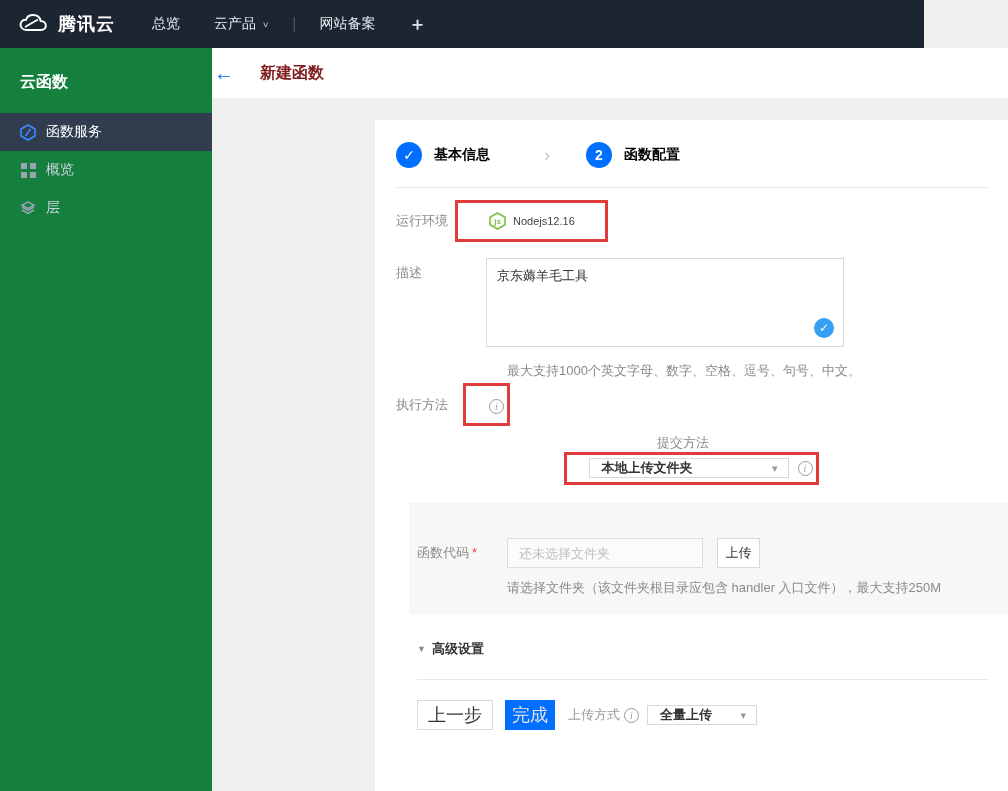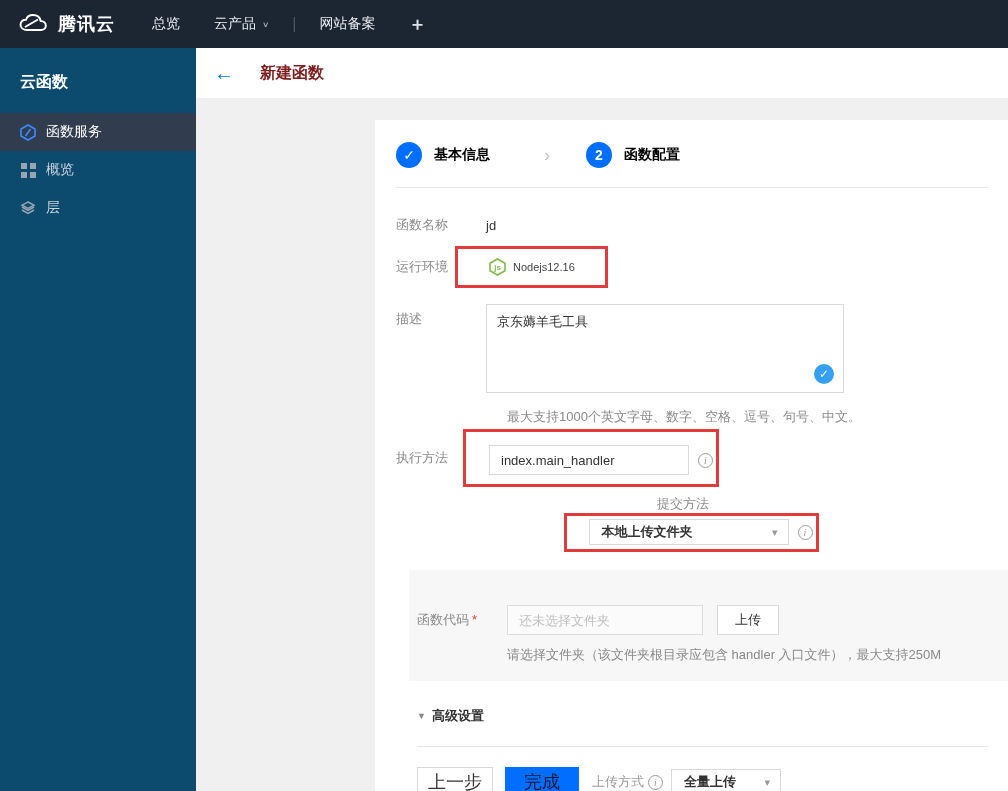--- a/index.html
+++ b/index.html
@@ -7,7 +7,7 @@
   body { font-family:"Liberation Sans","DejaVu Sans",sans-serif; background:#f0f0f0; position:relative; font-size:13px; color:#333; }
 
   
-  .topbar { position:absolute; left:0; top:0; width:1008px; height:48px; background:#1c2532; display:flex; align-items:center; z-index:30;text-align:right; }
+  .topbar { position:absolute; left:0; top:0; width:924px; height:48px; background:#1c2532; display:flex; align-items:center; z-index:30;text-align:right; }
   .brand { display:flex; align-items:center; gap:10px; padding:0 20px 0 18px; }
   .brand-name { color:#fff; font-size:18px; font-weight:bold; letter-spacing:1px; }
   .nav { display:flex; align-items:center; gap:0; }

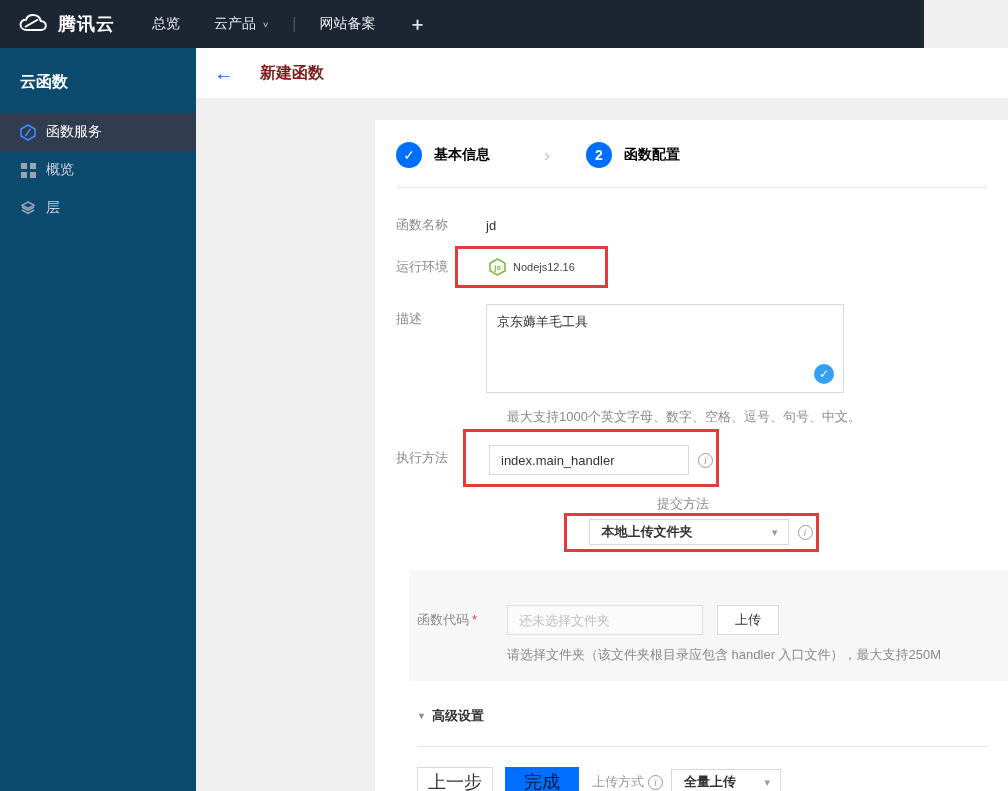--- a/index.html
+++ b/index.html
@@ -17,7 +17,7 @@
   .nav-plus { color:#dfe4ea; font-size:18px; font-weight:bold; padding:0 16px; }
 
   
-  .sidebar { position:absolute; left:0; top:48px; width:196px; height:743px; background:#0c4a6e; z-index:20; }
+  .sidebar { position:absolute; left:0; top:48px; width:212px; height:743px; background:#15803d; z-index:20; }
   .sidebar-title { color:#fff; font-size:16px; font-weight:bold; padding:24px 0 20px 20px; }
   .side-item { height:38px; display:flex; align-items:center; gap:10px; padding-left:20px; color:#ccd3dd; font-size:14px; cursor:pointer; }
   .side-item.active { background:#313d4f; color:#fff; }

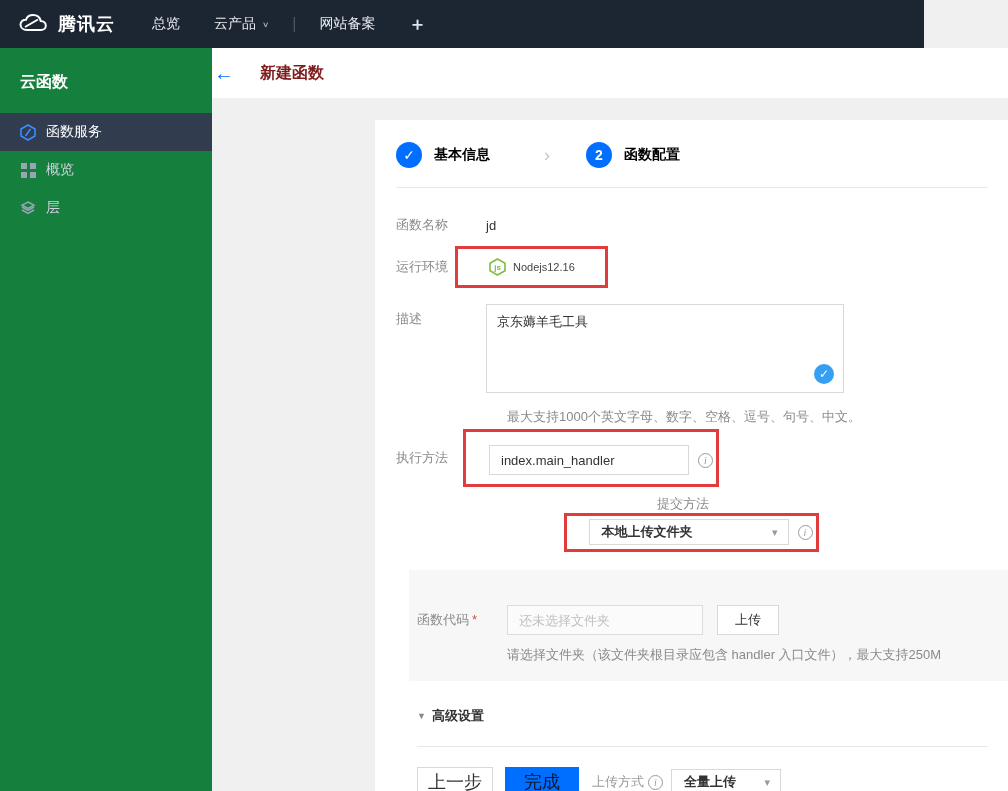--- a/index.html
+++ b/index.html
@@ -174,10 +174,6 @@
 
   <div class="form">
 
-    <div class="form-row row-name">
-      <span class="form-label">函数名称</span>
-      <span class="form-value">jd</span>
-    </div>
 
     <div class="form-row row-runtime">
       <span class="form-label">运行环境</span>

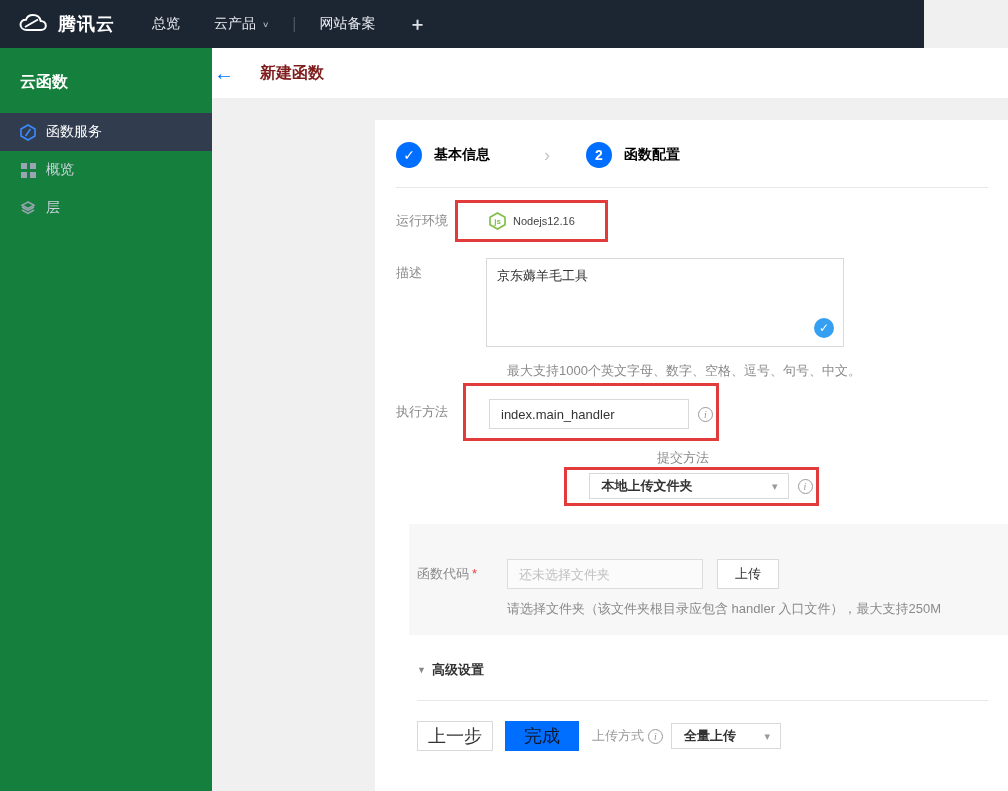--- a/index.html
+++ b/index.html
@@ -200,7 +200,6 @@
     <div class="form-row row-handler">
       <span class="form-label">执行方法</span>
       <span class="redbox handler-box">
-        <input class="text-input" type="text" value="index.main_handler" style="">
         <span class="info-icon">i</span>
       </span>
     </div>

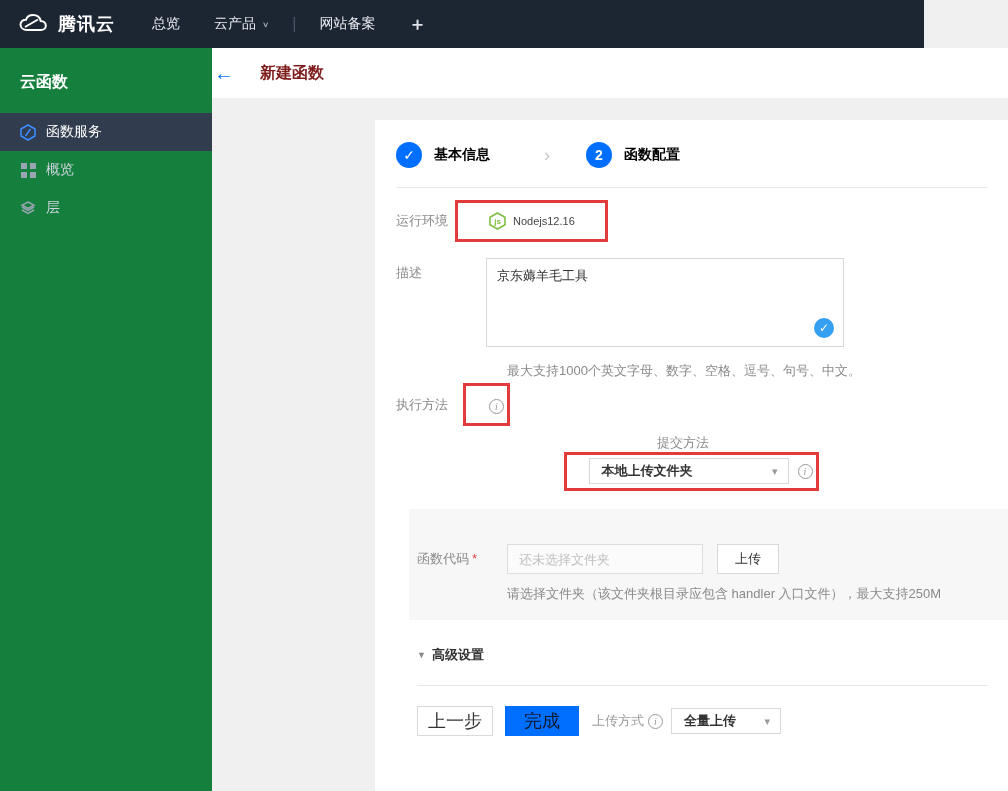--- a/index.html
+++ b/index.html
@@ -64,7 +64,7 @@
 
   .row-submit { margin-top:8px;flex-direction:column; }
   .submit-box { margin-left:-22px; padding:3px 3px 4px 22px; gap:9px; }
-  .select { width:200px; height:26px; border:1px solid #d9d9d9; background:#fff; display:flex; align-items:center; justify-content:space-between; padding:0 10px 0 12px; cursor:pointer; }
+  .select { width:200px; height:20px; border:1px solid #d9d9d9; background:#fff; display:flex; align-items:center; justify-content:space-between; padding:0 10px 0 12px; cursor:pointer; }
   .select-text { font-size:13px; font-weight:bold; color:#333; }
   .select-caret { color:#999; font-size:11px; }
 

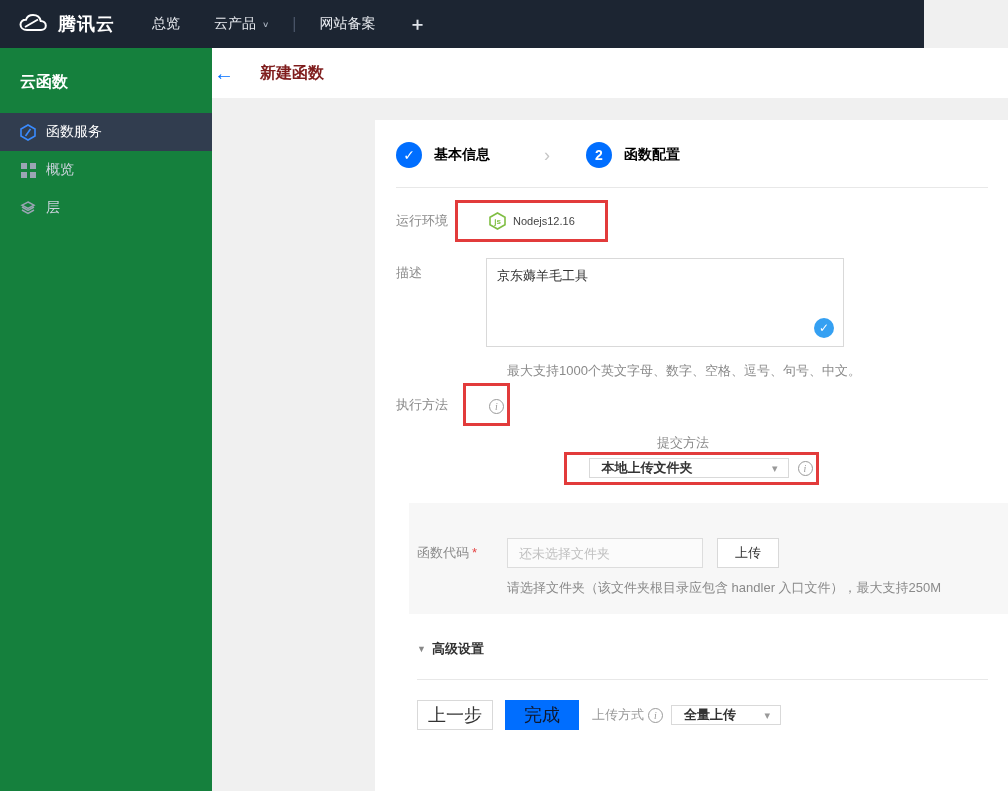--- a/index.html
+++ b/index.html
@@ -75,7 +75,7 @@
   .required { color:#e54545; margin-left:3px; }
   .code-input { width:196px; height:30px; border:1px solid #ddd; background:#fbfbfb; font-family:inherit; font-size:13px; padding:0 11px; color:#333; outline:none; }
   .code-input::placeholder { color:#c0c0c0; }
-  .upload-btn { margin-left:14px; width:62px; height:30px; background:#fff; border:1px solid #d9d9d9; font-size:13px; color:#333; cursor:pointer; font-family:inherit; }
+  .upload-btn { margin-left:14px; width:43px; height:30px; background:#fff; border:1px solid #d9d9d9; font-size:13px; color:#333; cursor:pointer; font-family:inherit; }
   .code-help { margin:11px 8px 0 90px; color:#8a8a8a; font-size:13px; }
 
   

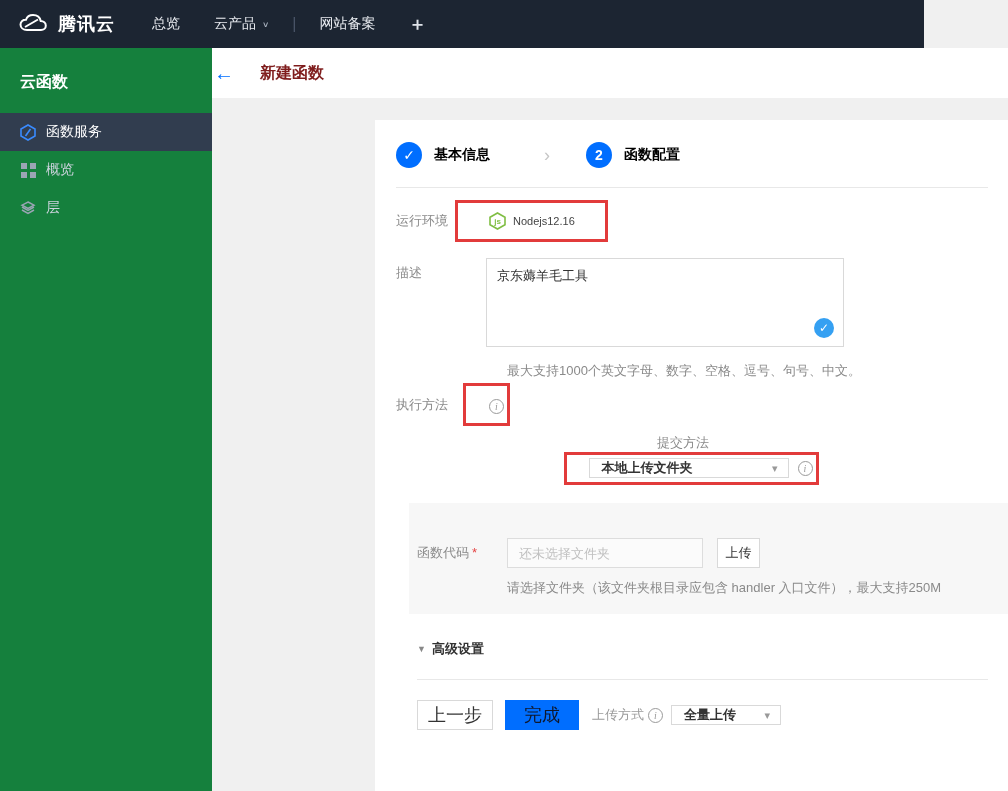--- a/index.html
+++ b/index.html
@@ -86,7 +86,7 @@
   .footer { display:flex; align-items:center; margin:20px 0 0 21px; }
   .btn { height:30px; font-size:18px; font-family:inherit; cursor:pointer; }
   .btn-prev { width:76px; background:#fff; border:1px solid #d9d9d9; color:#333; }
-  .btn-finish { width:74px; background:#006eff; border:none; color:#0f172a; margin-left:12px; }
+  .btn-finish { width:50px; background:#006eff; border:none; color:#e5e5e5; margin-left:12px; }
   .upload-mode-label { display:flex; align-items:center; gap:4px; color:#9a9a9a; font-size:13px; margin-left:13px; }
   .mode-select { margin-left:8px; width:110px; }
 </style>

